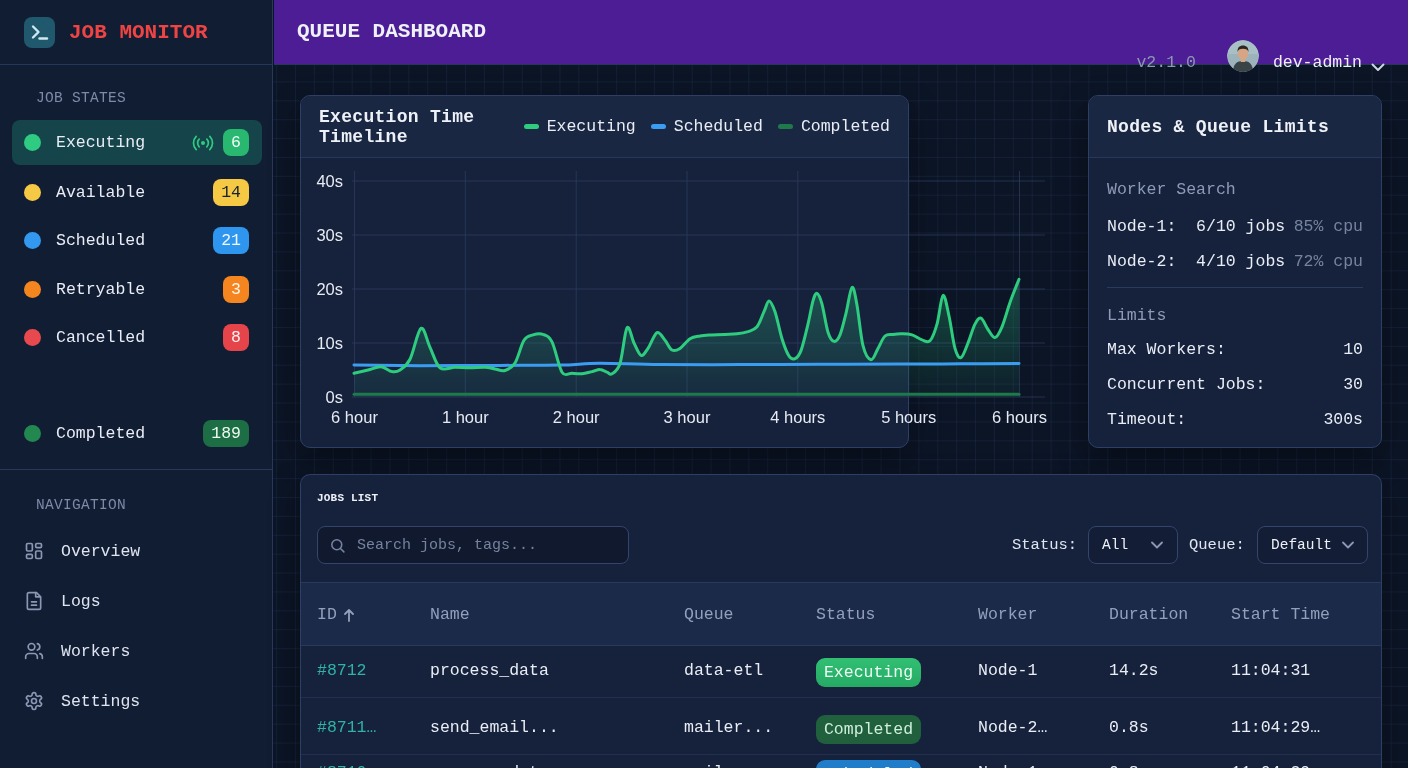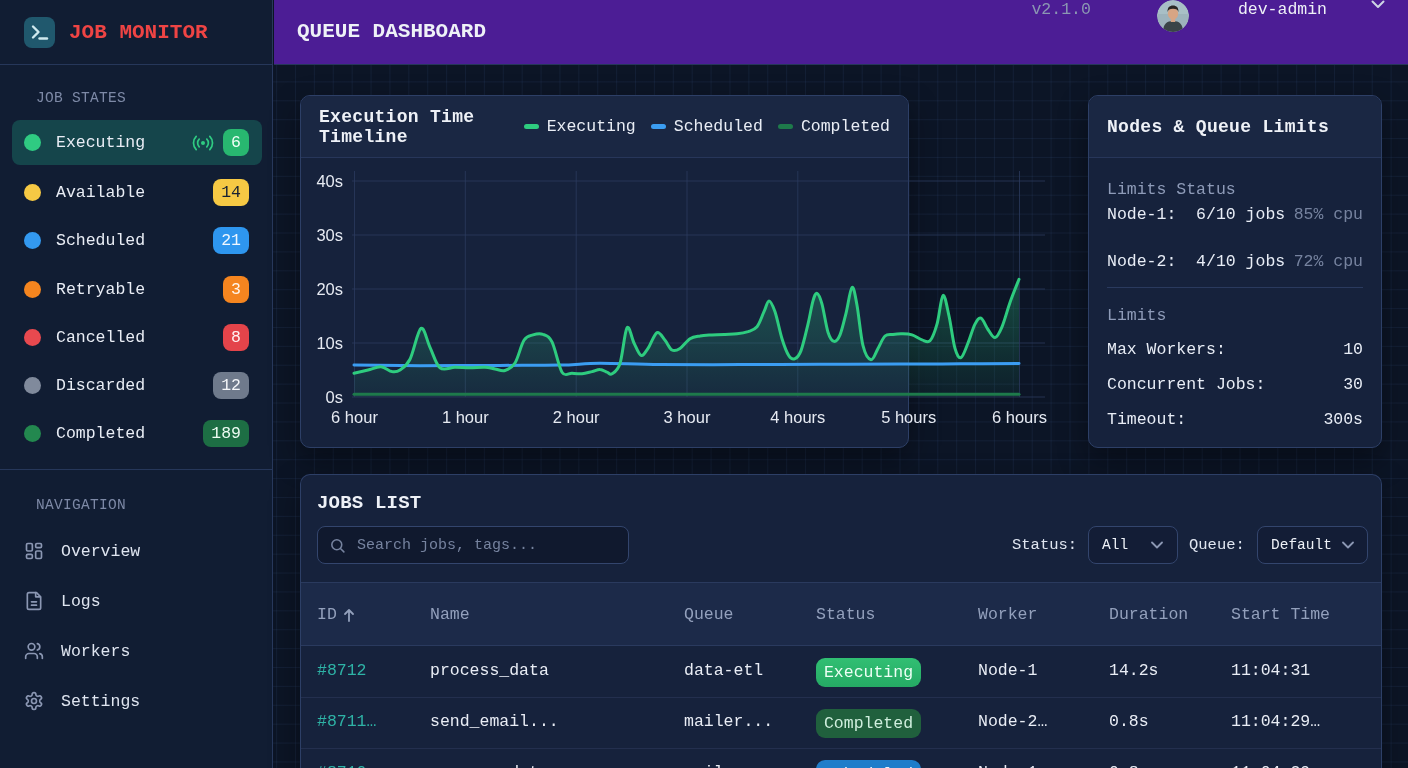--- a/index.html
+++ b/index.html
@@ -33,7 +33,7 @@
   #topbar { position:absolute; left:274px; top:0; width:1134px; height:65px;
     background:#4c1d95; border-bottom:1px solid #26375a; }
   #tb-title { position:absolute; left:23px; top:20px; font-size:21px; font-weight:bold; color:#eef1f7; }
-  #tb-right { position:absolute; right:23px; top:0; height:72px; display:flex; align-items:flex-start;gap:35px; }
+  #tb-right { position:absolute; right:23px; top:0; height:72px; display:flex; align-items:flex-end; }
   #ver { color:#8b97b3; font-size:16.5px; margin-right:31px; }
   #avatar { width:32px; height:32px; border-radius:50%; overflow:hidden; flex:none; }
   #uname { margin-left:14px; font-size:16.5px; color:#eef1f7; }

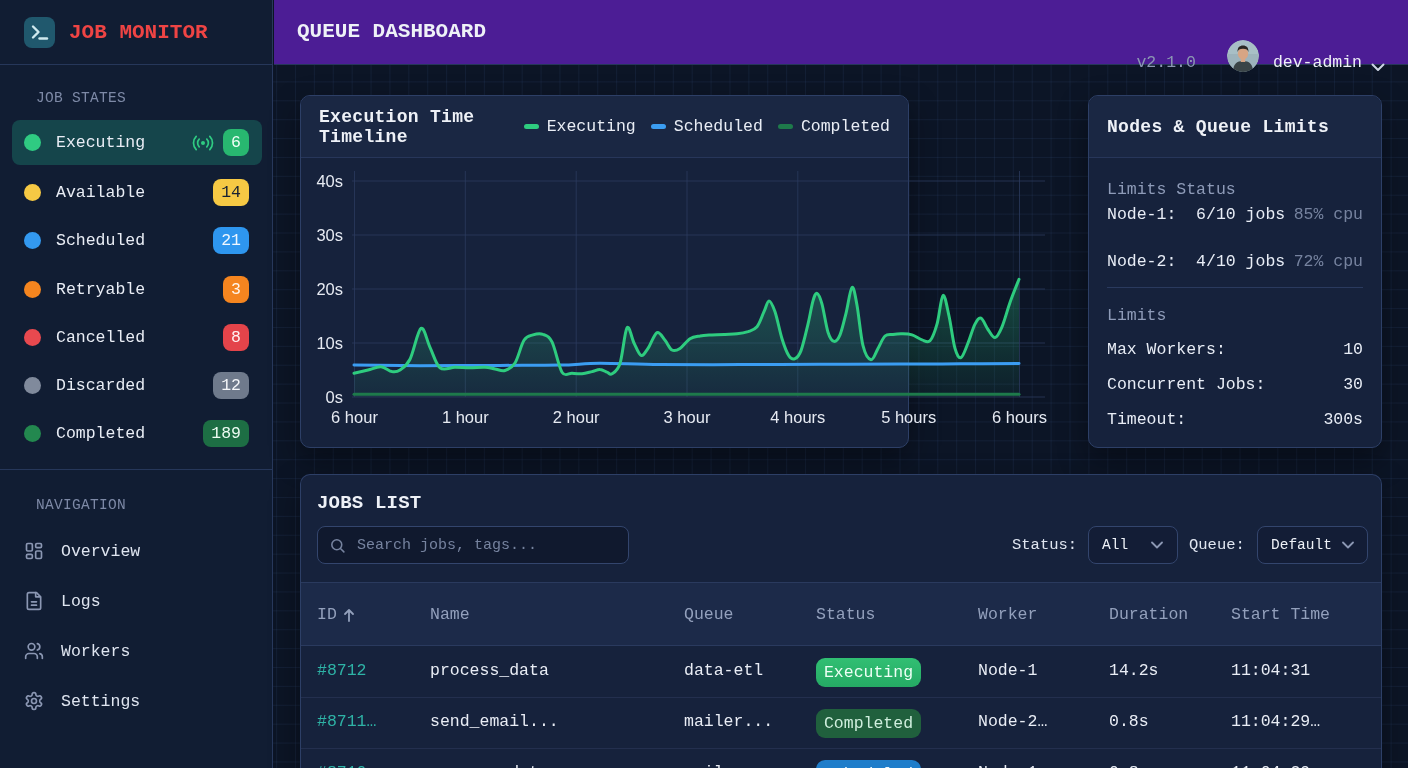--- a/index.html
+++ b/index.html
@@ -251,7 +251,7 @@
         <div class="card-title">Nodes &amp; Queue Limits</div>
       </div>
     <div id="nodes-body">
-      <div class="n-line n-label" style="top:83px;">Limits Status</div>
+      <div class="n-line n-label" style="top:83px;">Worker Search</div>
       <div class="n-line" style="top:108px;">
           <span>Node-1:&nbsp;&nbsp;6/10&nbsp;jobs</span>
           <span class="n-dim">85% cpu</span>

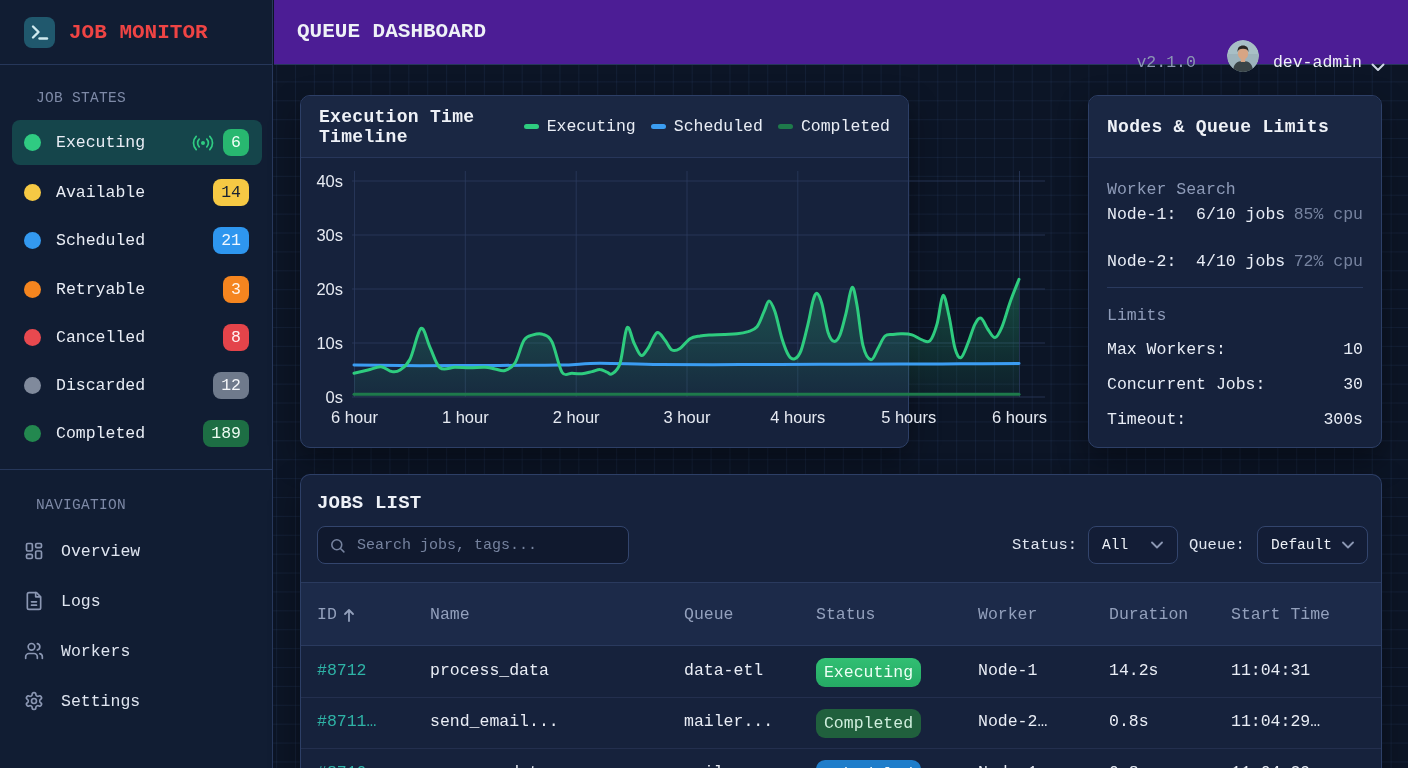--- a/index.html
+++ b/index.html
@@ -252,7 +252,7 @@
       </div>
     <div id="nodes-body">
       <div class="n-line n-label" style="top:83px;">Worker Search</div>
-      <div class="n-line" style="top:108px;">
+      <div class="n-line" style="top:120px;">
           <span>Node-1:&nbsp;&nbsp;6/10&nbsp;jobs</span>
           <span class="n-dim">85% cpu</span>
         </div>

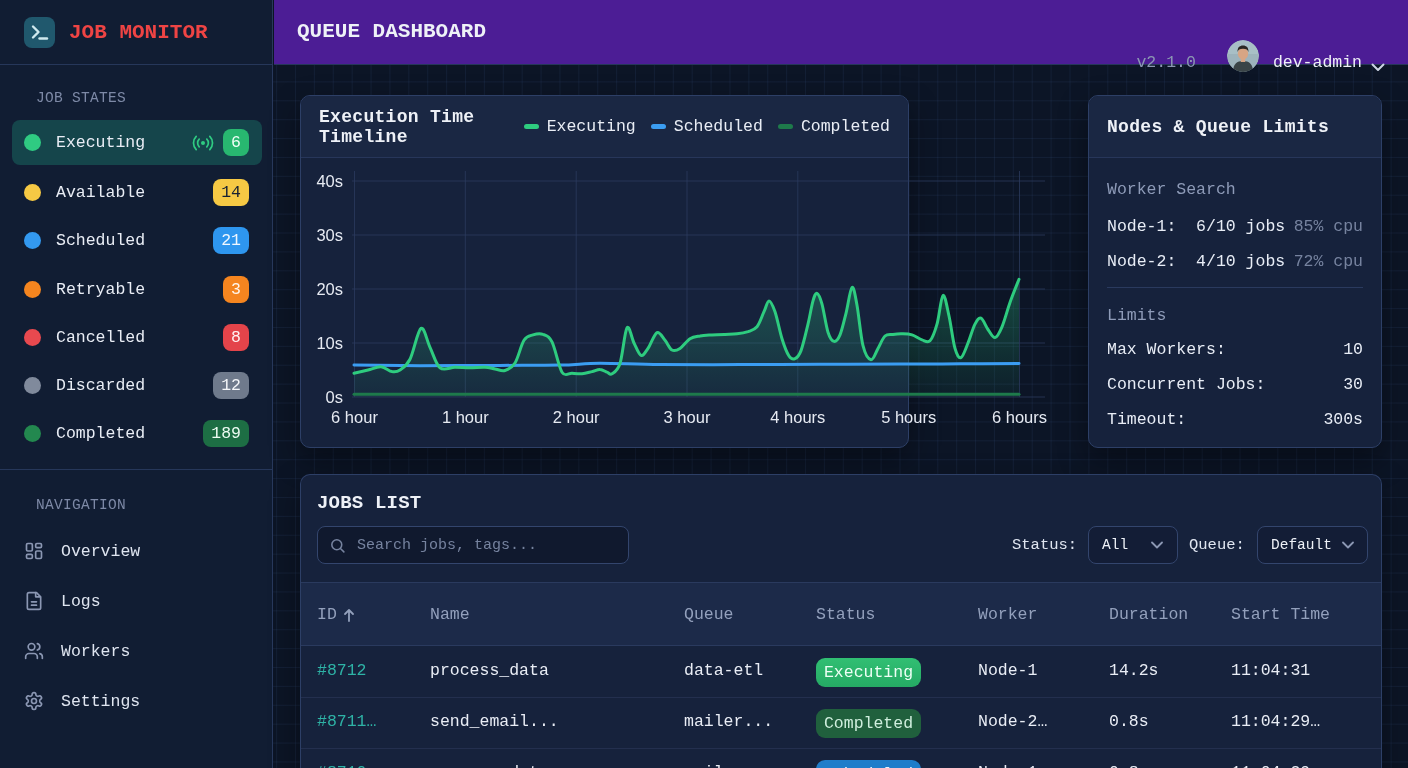--- a/index.html
+++ b/index.html
@@ -120,11 +120,6 @@
       <span class="dot" style="background:#e8494f;"></span>
         <span class="txt">Cancelled</span>
       <span class="badge" style="background:#e4444a;color:#fff1f1;">8</span>
-    </div>
-    <div class="sb-item" style="top:362.5px;">
-      <span class="dot" style="background:#808a9c;"></span>
-        <span class="txt">Discarded</span>
-      <span class="badge" style="background:#6f7a8c;color:#f3f5f8;">12</span>
     </div>
     <div class="sb-item" style="top:411px;">
       <span class="dot" style="background:#23884f;"></span>

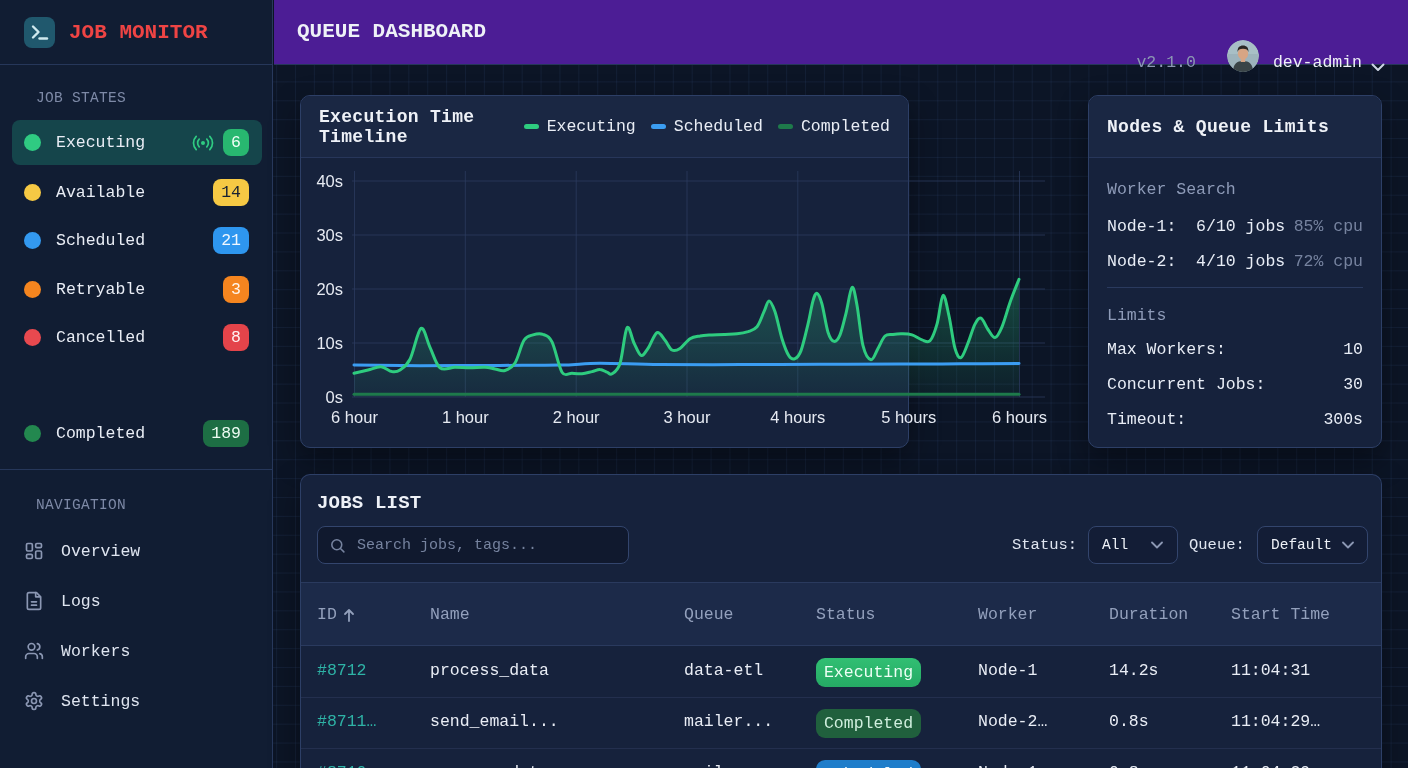--- a/index.html
+++ b/index.html
@@ -55,7 +55,7 @@
   .n-label { color:#8e9bb8; }
   .n-dim { color:#76839f; }
   #jobs-card { left:300px; top:474px; width:1082px; height:330px; border-bottom:none; border-radius:10px 10px 0 0; }
-  #jobs-title { position:absolute; left:16px; top:17px; font-size:19px; font-weight:bold; color:#eef1f7; letter-spacing:0.2px; }
+  #jobs-title { position:absolute; left:16px; top:17px; font-size:11px; font-weight:bold; color:#eef1f7; letter-spacing:0.2px; }
   #search { position:absolute; left:16px; top:51px; width:312px; height:38px;
      border:1px solid #33456d; border-radius:8px; background:#10192e; display:flex; align-items:center; }
   #search .ph { color:#76839f; font-size:15px; margin-left:11px; }

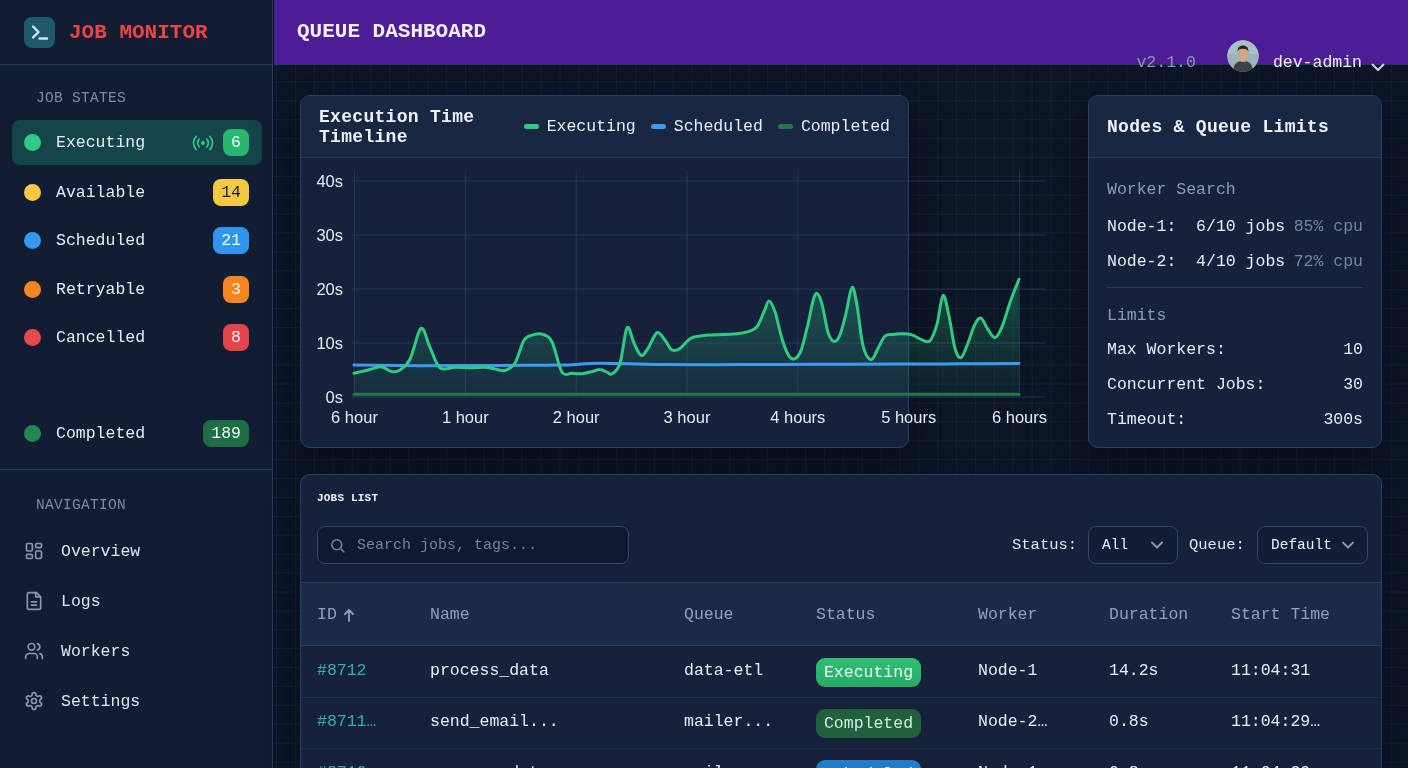--- a/index.html
+++ b/index.html
@@ -316,7 +316,7 @@
       <span class="td" style="left:808px;">14.2s</span>
       <span class="td" style="left:930px;">11:04:31</span>
     </div>
-    <div class="trow" style="top:223px;">
+    <div class="trow" style="top:229px;">
       <span class="td id" style="left:16px;">#8711…</span>
       <span class="td" style="left:129px;">send_email...</span>
       <span class="td" style="left:383px;">mailer...</span>

